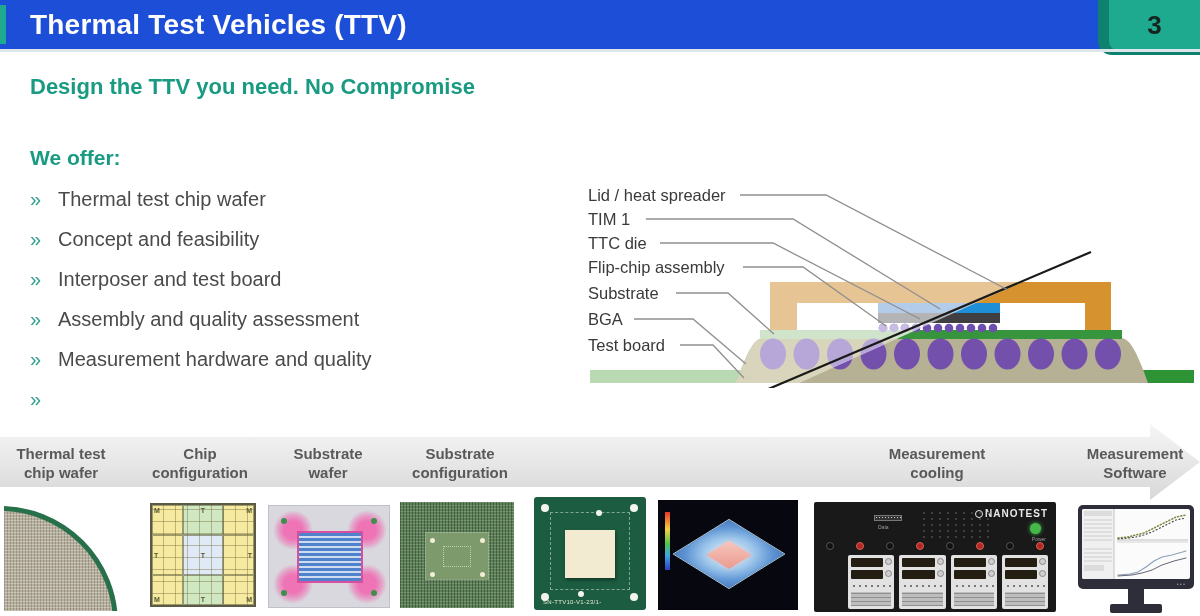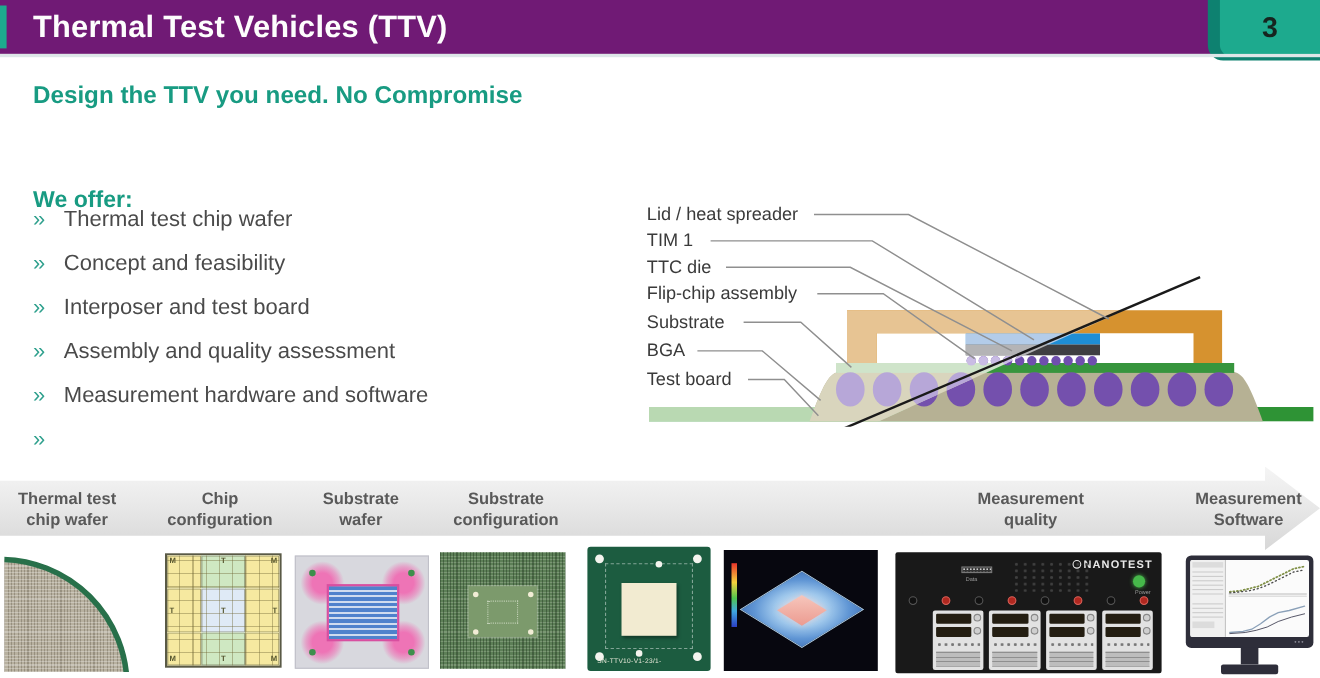--- a/index.html
+++ b/index.html
@@ -7,7 +7,7 @@
   .slide { position:relative; width:1200px; height:616px; background:#fff; overflow:hidden; }
 
   
-  .hdr { position:absolute; left:0; top:0; width:1200px; height:49px; background:#701a75; }
+  .hdr { position:absolute; left:0; top:0; width:1200px; height:49px; background:#1d4ed8; }
   .hdr-accent { position:absolute; left:0; top:5px; width:6px; height:39px; background:#1daa8e; }
   .hdr-title { position:absolute; left:30px; top:0; height:49px; line-height:49px; color:#fdfdfd; font-size:28px; font-weight:bold; letter-spacing:.2px; }
   .hdr-line { position:absolute; left:0; top:49px; width:1200px; height:3px; background:#dde6e8; }

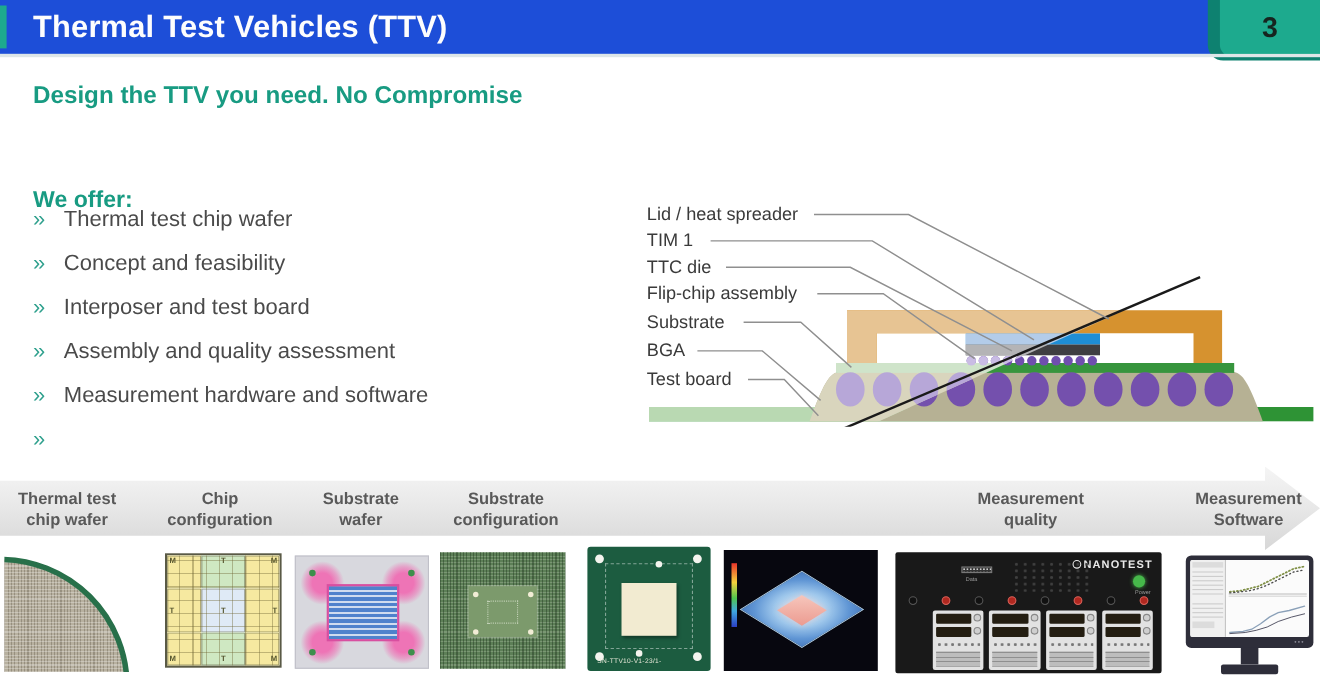--- a/index.html
+++ b/index.html
@@ -17,7 +17,7 @@
   
   .headline { position:absolute; left:30px; top:74px; font-size:22px; font-weight:bold; color:#189b82; }
   .body-text { position:absolute; left:30px; top:112px; font-size:20px; color:#3d3d3d; }
-  .offer-heading { position:absolute; left:30px; top:146px; font-size:21px; font-weight:bold; color:#189b82;margin-top:24px; }
+  .offer-heading { position:absolute; left:30px; top:146px; font-size:21px; font-weight:bold; color:#189b82; }
   .offer-list { position:absolute; left:30px; top:188px; }
   .offer-row { display:flex; align-items:baseline; margin-bottom:17px; }
   .offer-chevron { color:#2fa08d; font-size:20px; width:28px; flex:0 0 28px; }

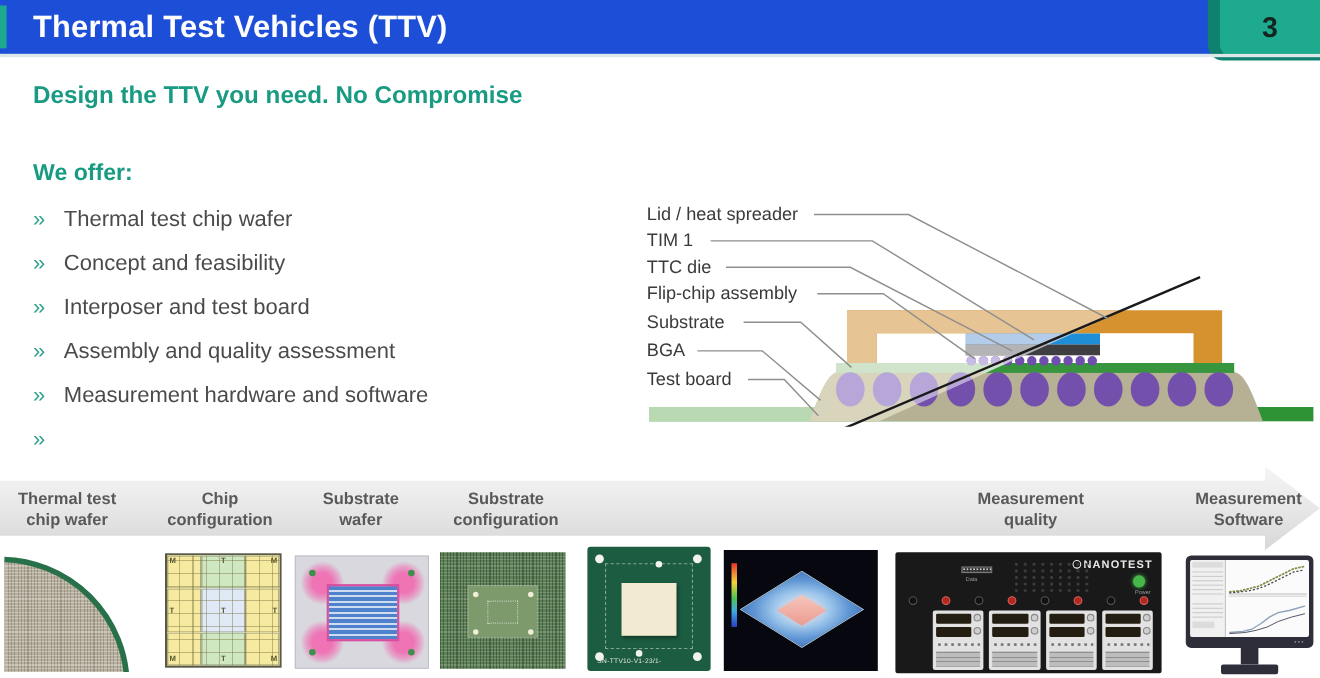--- a/index.html
+++ b/index.html
@@ -169,7 +169,7 @@
     </div>
     <div class="offer-row">
       <span class="offer-chevron">»</span>
-      <span class="offer-text">Measurement hardware and software</span>
+      <span class="offer-text">Measurement hardware and quality</span>
     </div>
     <div class="offer-row">
       <span class="offer-chevron">»</span>

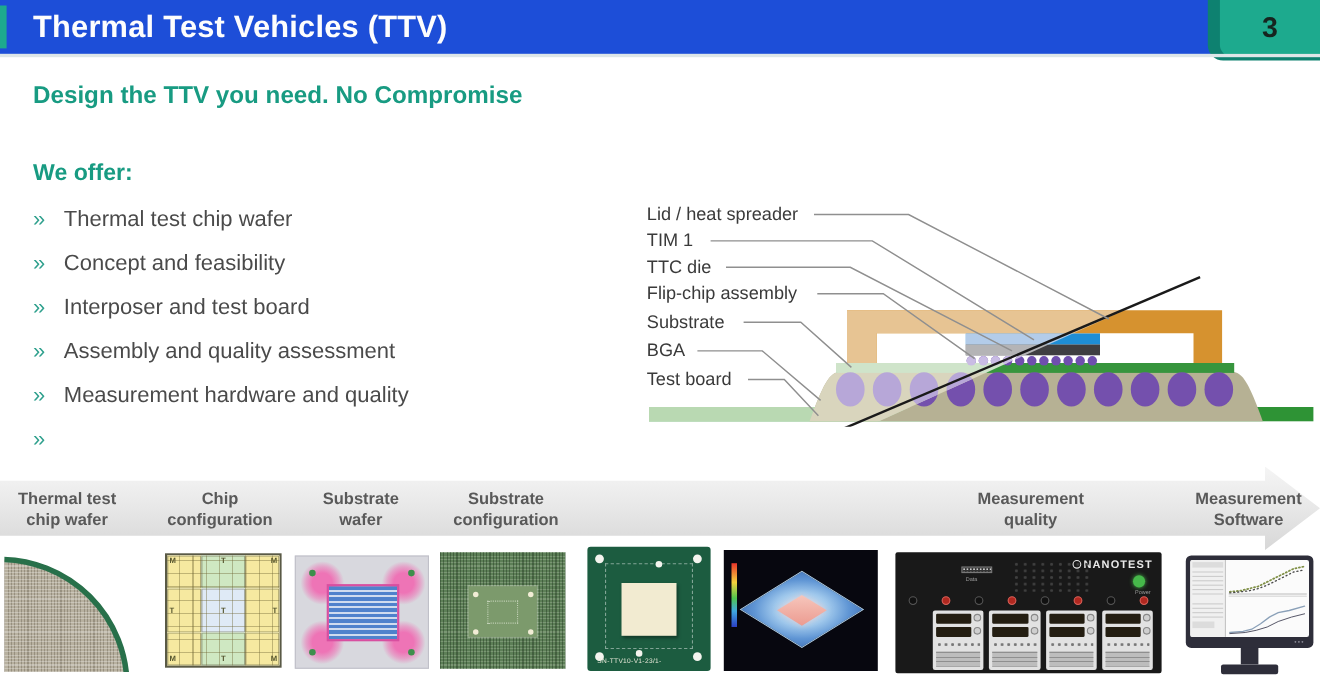--- a/index.html
+++ b/index.html
@@ -294,7 +294,7 @@
     </div>
     <div class="step s6">
       <span>Measurement</span>
-      <span>quality</span>
+      <span>cooling</span>
     </div>
     <div class="step s7">
       <span>Measurement</span>

